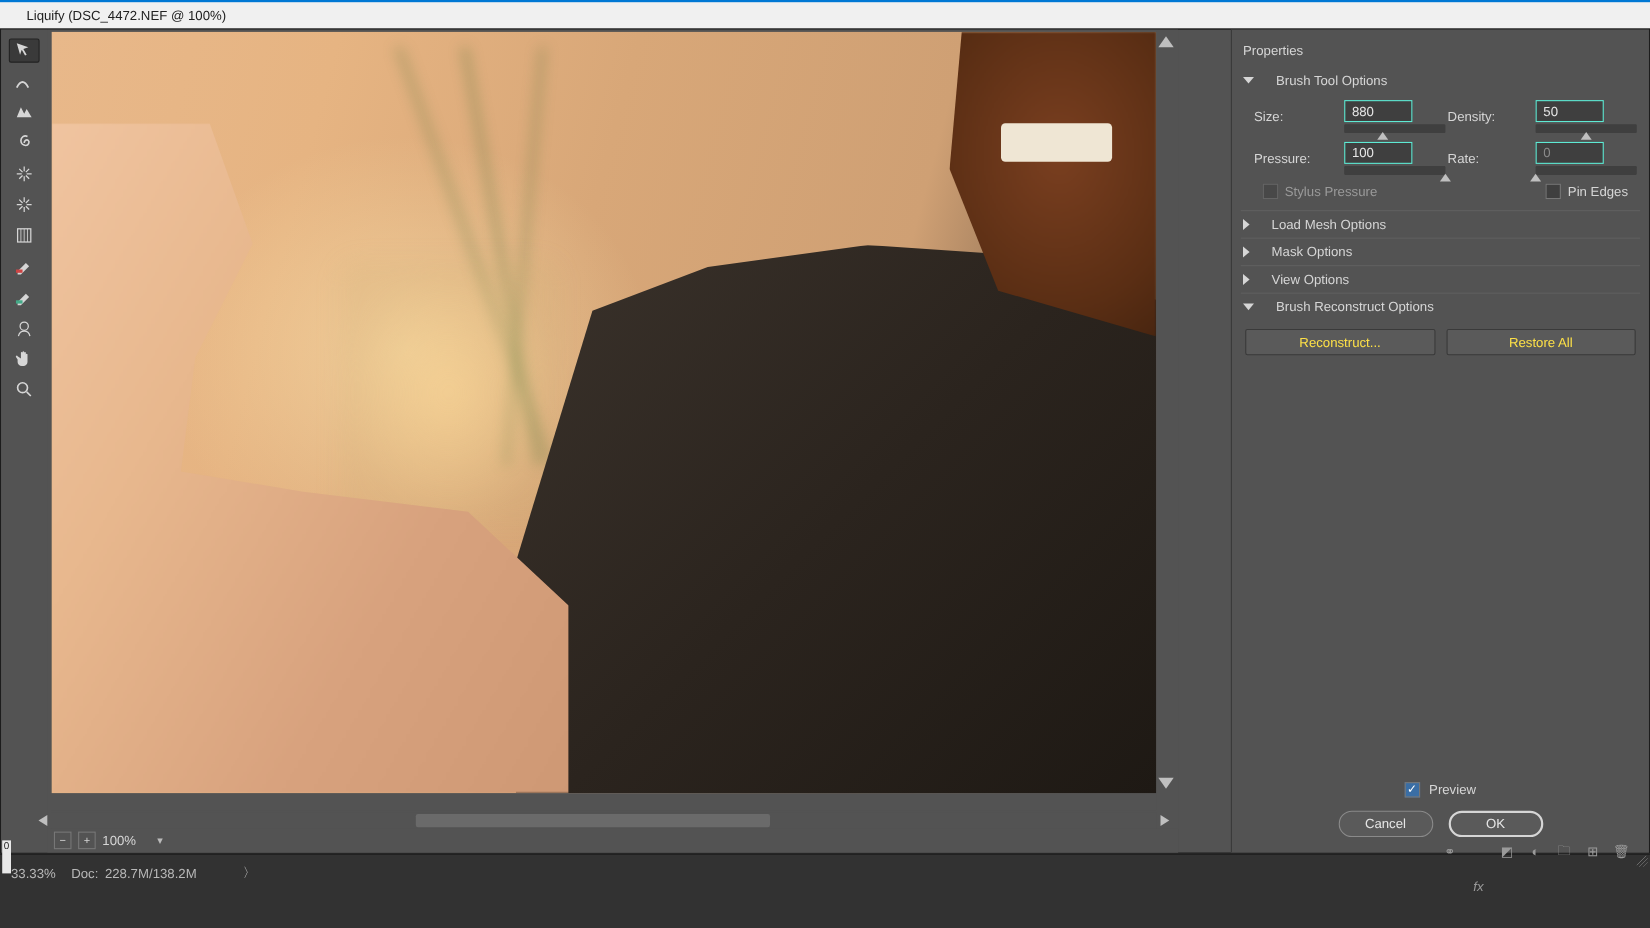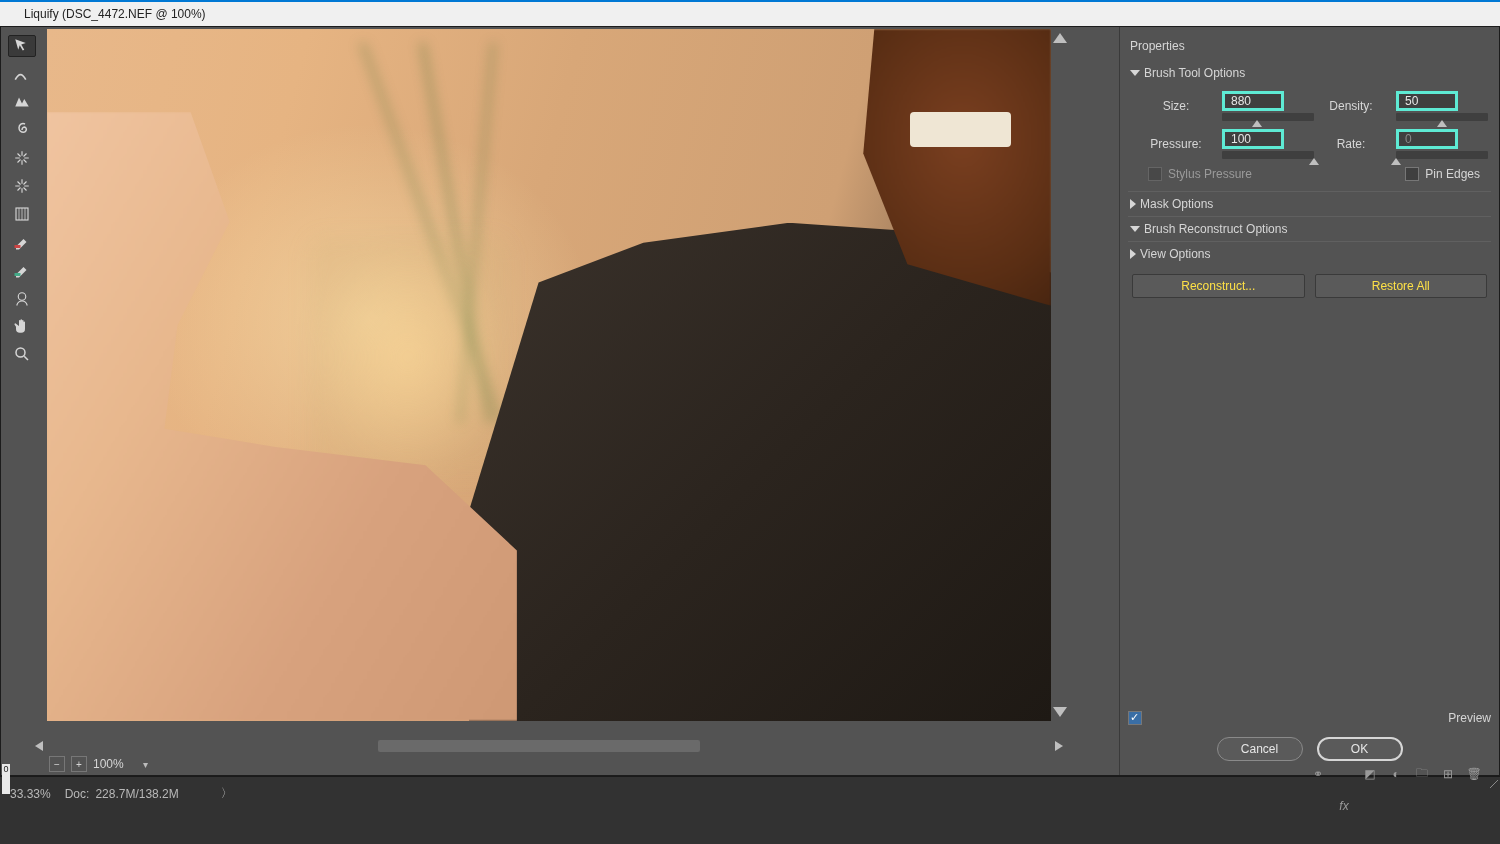--- a/index.html
+++ b/index.html
@@ -132,7 +132,7 @@
   }
   .panel-title { color: #d6d6d6; font-size: 12px; padding: 4px 2px 8px; }
   .section-hdr {
-    display: flex; align-items: center; gap: 4px; color: #d6d6d6; font-size: 12px;
+    display: flex; align-items: center; gap: 20px; color: #d6d6d6; font-size: 12px;
     padding: 5px 2px; border-top: 1px solid #606060; cursor: default;
   }
   .section-hdr.first { border-top: none; }

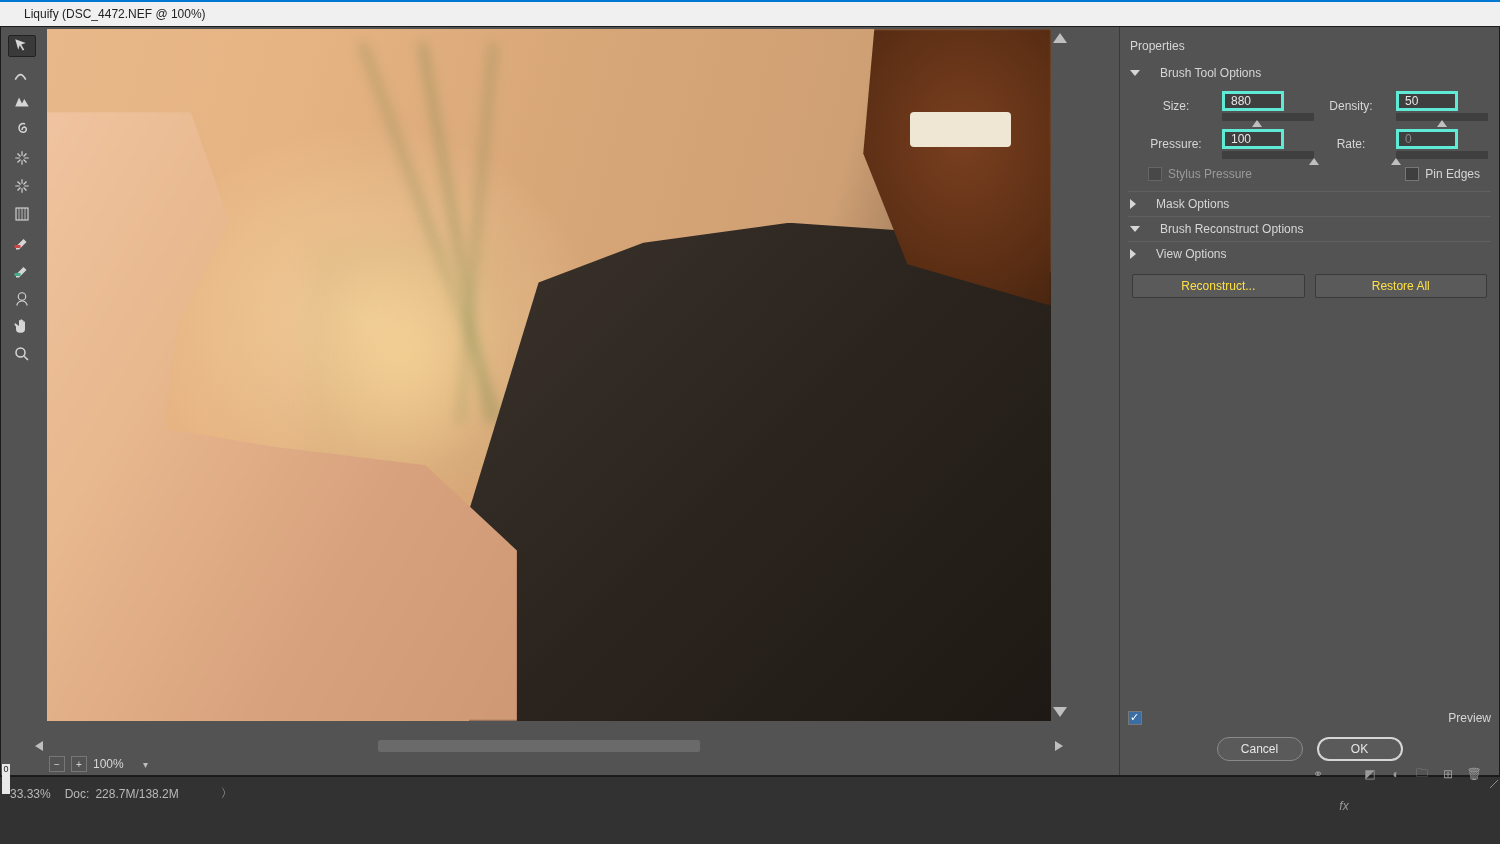--- a/index.html
+++ b/index.html
@@ -140,7 +140,7 @@
   .disclosure.open { border-left: 5px solid transparent; border-right: 5px solid transparent; border-top: 6px solid #d6d6d6; }
   .disclosure.closed { border-top: 5px solid transparent; border-bottom: 5px solid transparent; border-left: 6px solid #d6d6d6; }
   .brush-grid { display: grid; grid-template-columns: 72px 84px 70px 84px; align-items: center; row-gap: 8px; column-gap: 10px; padding: 6px 4px 10px 12px; }
-  .lbl { text-align: center; color: #d6d6d6; }
+  .lbl { text-align: left; color: #d6d6d6; }
   .inp-wrap { display: flex; flex-direction: column; gap: 2px; }
   .inp { background: #3f3f3f; border: 3px solid #5eead4; color: #e6e6e6; height: 20px; padding: 0 6px; width: 62px; font-size: 12px; }
   .inp.disabled { color: #8a8a8a; }

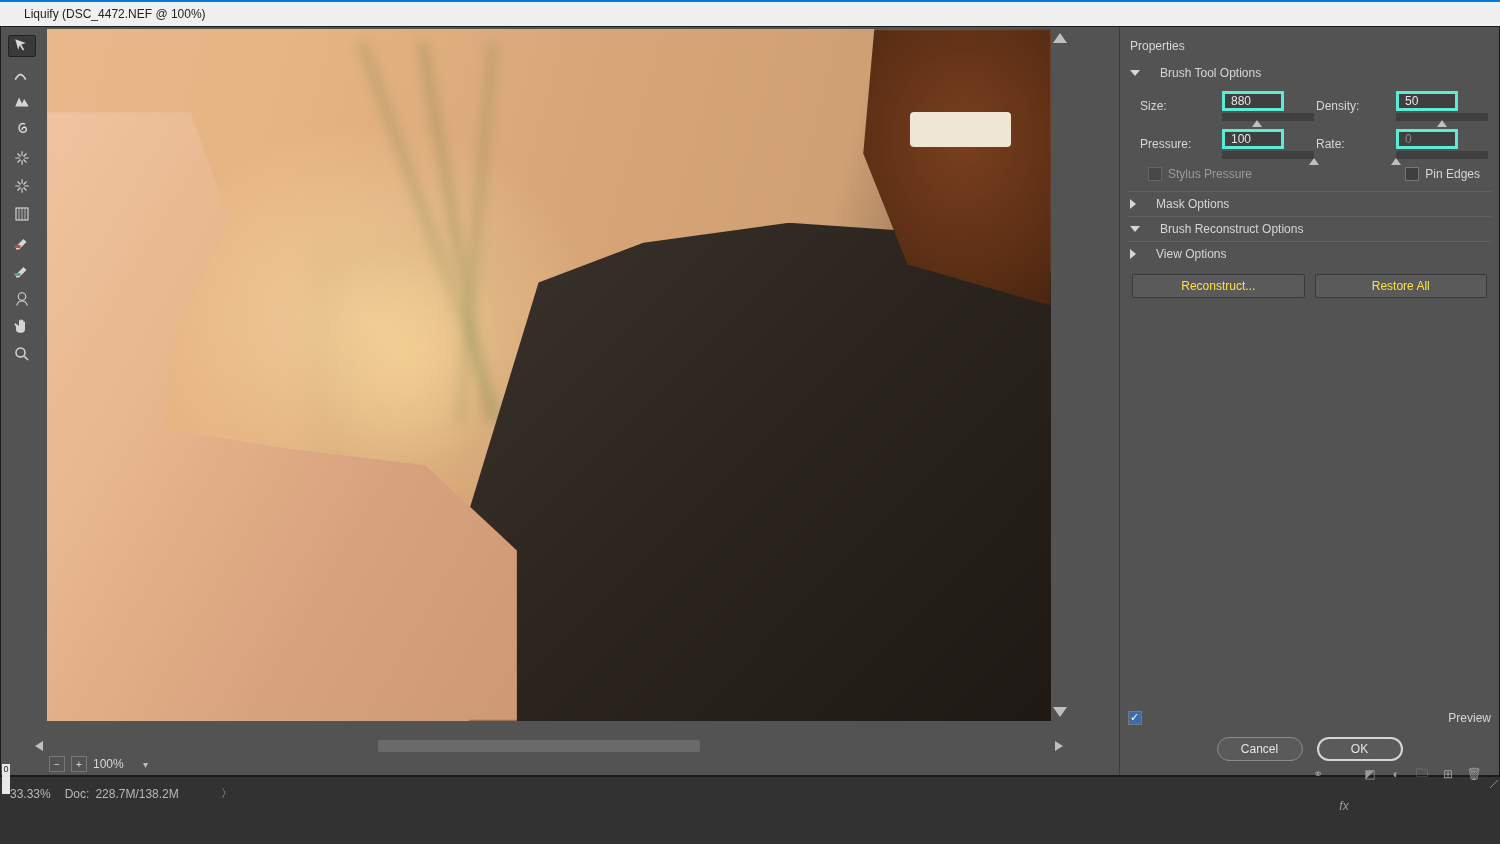--- a/index.html
+++ b/index.html
@@ -142,7 +142,7 @@
   .brush-grid { display: grid; grid-template-columns: 72px 84px 70px 84px; align-items: center; row-gap: 8px; column-gap: 10px; padding: 6px 4px 10px 12px; }
   .lbl { text-align: left; color: #d6d6d6; }
   .inp-wrap { display: flex; flex-direction: column; gap: 2px; }
-  .inp { background: #3f3f3f; border: 3px solid #5eead4; color: #e6e6e6; height: 20px; padding: 0 6px; width: 62px; font-size: 12px; }
+  .inp { background: #3f3f3f; border: 1px solid #5eead4; color: #e6e6e6; height: 20px; padding: 0 6px; width: 62px; font-size: 12px; }
   .inp.disabled { color: #8a8a8a; }
   .slider { height: 8px; background: #3f3f3f; position: relative; width: 92px; border-radius: 1px; }
   .slider .tri { position: absolute; top: 7px; width: 0; height: 0; border-left: 5px solid transparent; border-right: 5px solid transparent; border-bottom: 7px solid #bfbfbf; transform: translateX(-50%); }

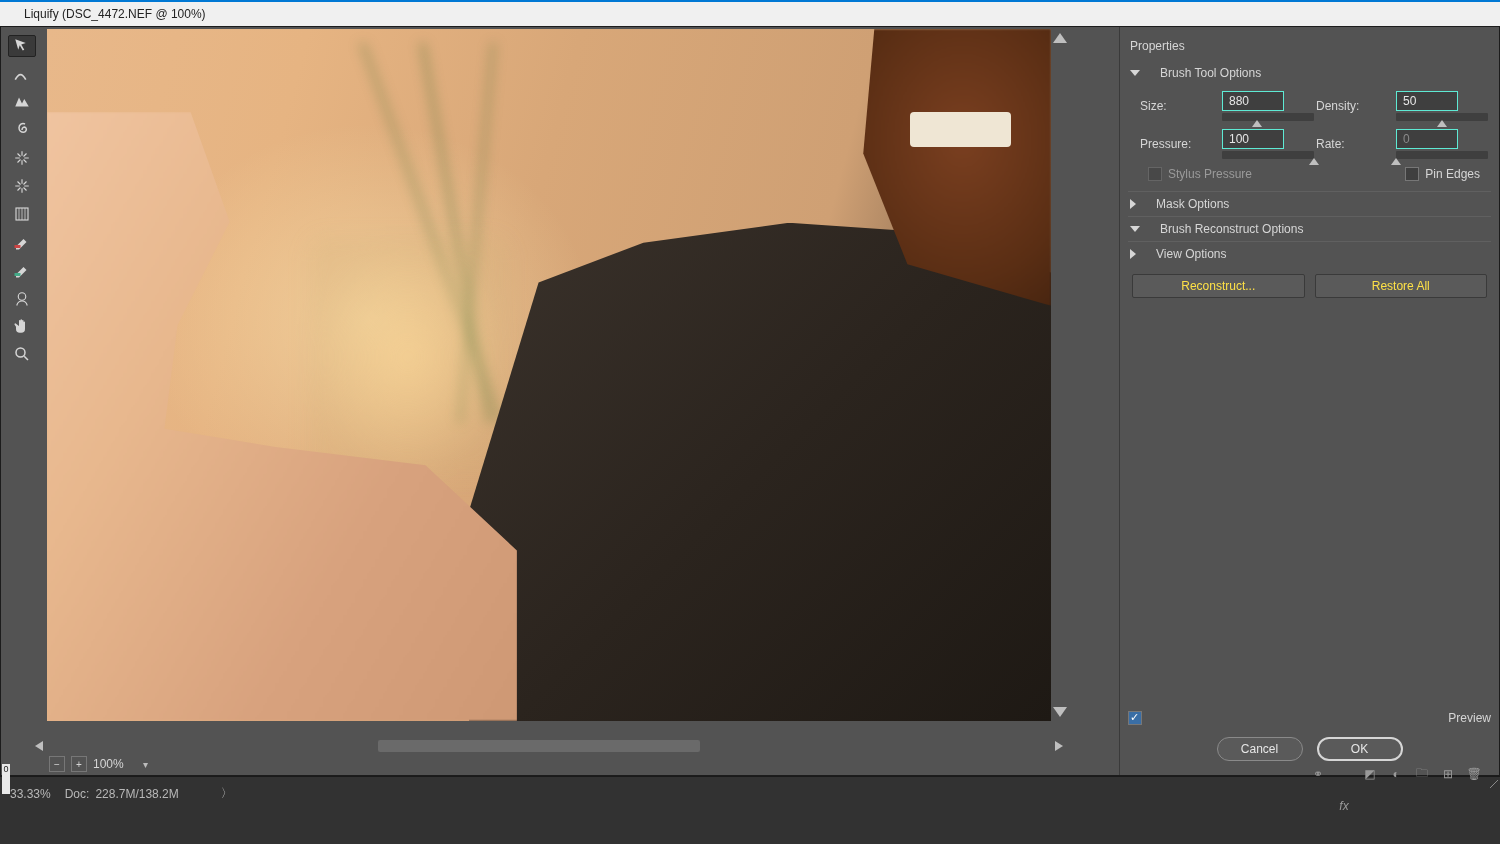--- a/index.html
+++ b/index.html
@@ -332,6 +332,10 @@
 
     <div class="section-hdr">
       <span class="disclosure closed"></span>
+      <span>Load Mesh Options</span>
+    </div>
+    <div class="section-hdr">
+      <span class="disclosure closed"></span>
       <span>Mask Options</span>
     </div>
     <div class="section-hdr">

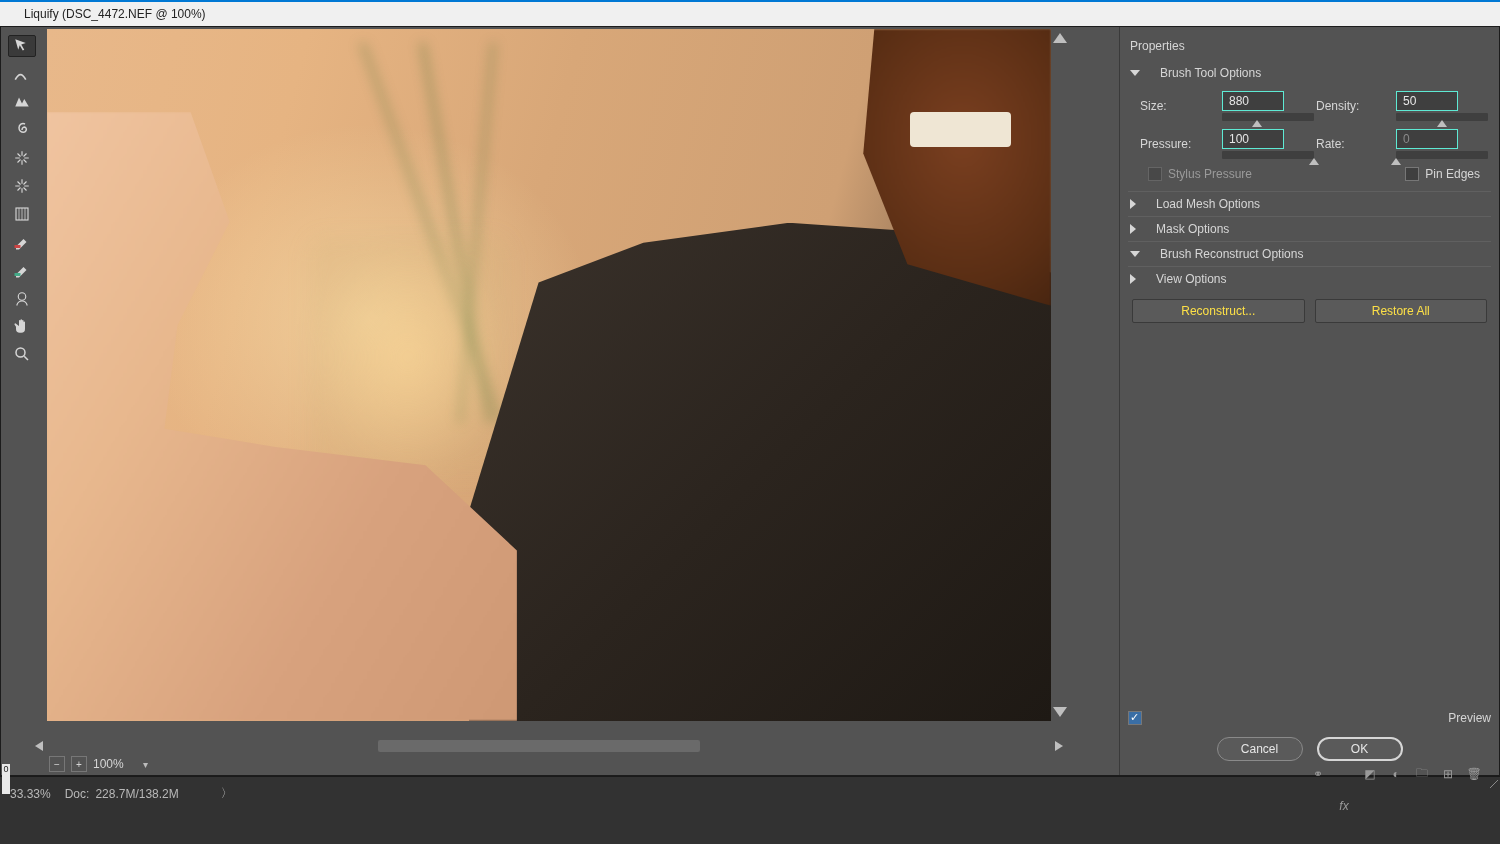--- a/index.html
+++ b/index.html
@@ -339,12 +339,12 @@
       <span>Mask Options</span>
     </div>
     <div class="section-hdr">
+      <span class="disclosure closed"></span>
+      <span>View Options</span>
+    </div>
+    <div class="section-hdr">
       <span class="disclosure open"></span>
       <span>Brush Reconstruct Options</span>
-    </div>
-    <div class="section-hdr">
-      <span class="disclosure closed"></span>
-      <span>View Options</span>
     </div>
     <div class="btnrow">
       <div class="panel-btn">Reconstruct...</div>

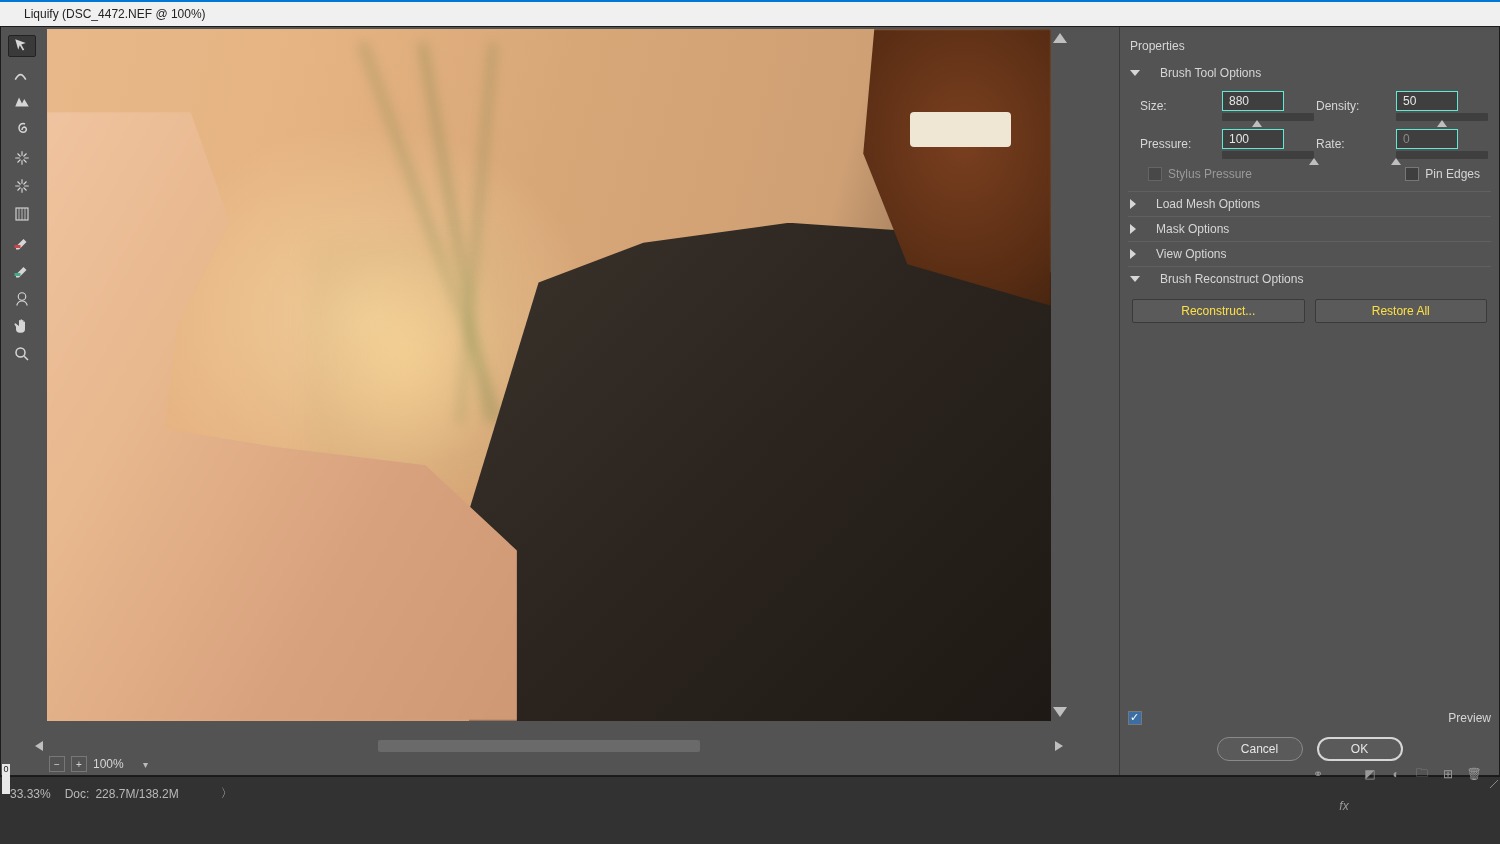--- a/index.html
+++ b/index.html
@@ -156,7 +156,7 @@
     display: flex; align-items: center; justify-content: center; border-radius: 2px;
   }
   .spacer { flex: 1; }
-  .preview-row { display: flex; justify-content: space-between; align-items: center; gap: 8px; padding: 8px 0; }
+  .preview-row { display: flex; justify-content: center; align-items: center; gap: 8px; padding: 8px 0; }
   .chk.checked { background: #3a6ea5; position: relative; }
   .chk.checked::after { content: "✓"; position: absolute; color: #fff; font-size: 11px; left: 1px; top: -1px; }
   .dialog-btns { display: flex; justify-content: center; gap: 14px; padding: 4px 0 6px; }

